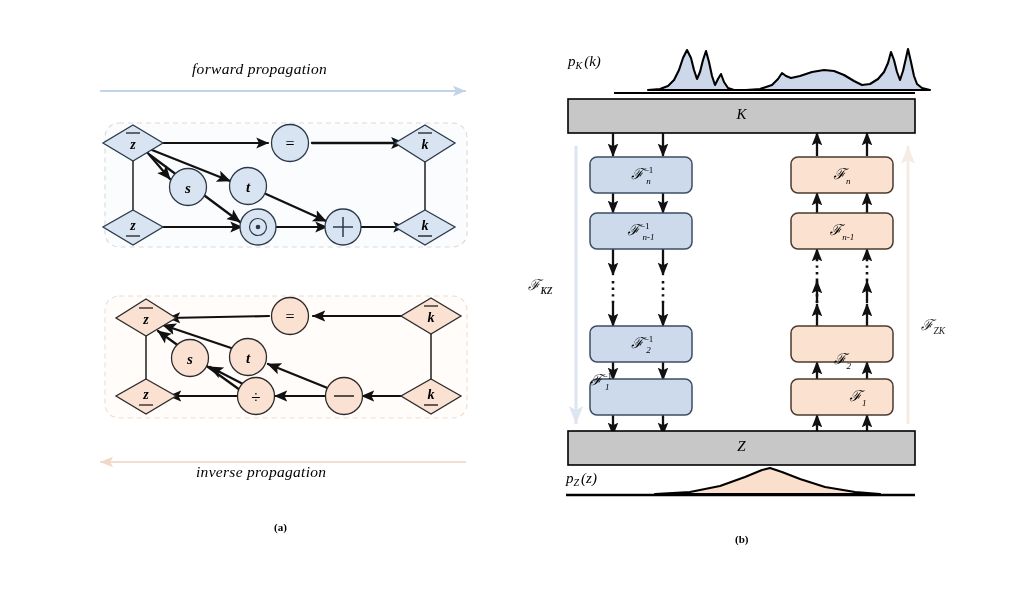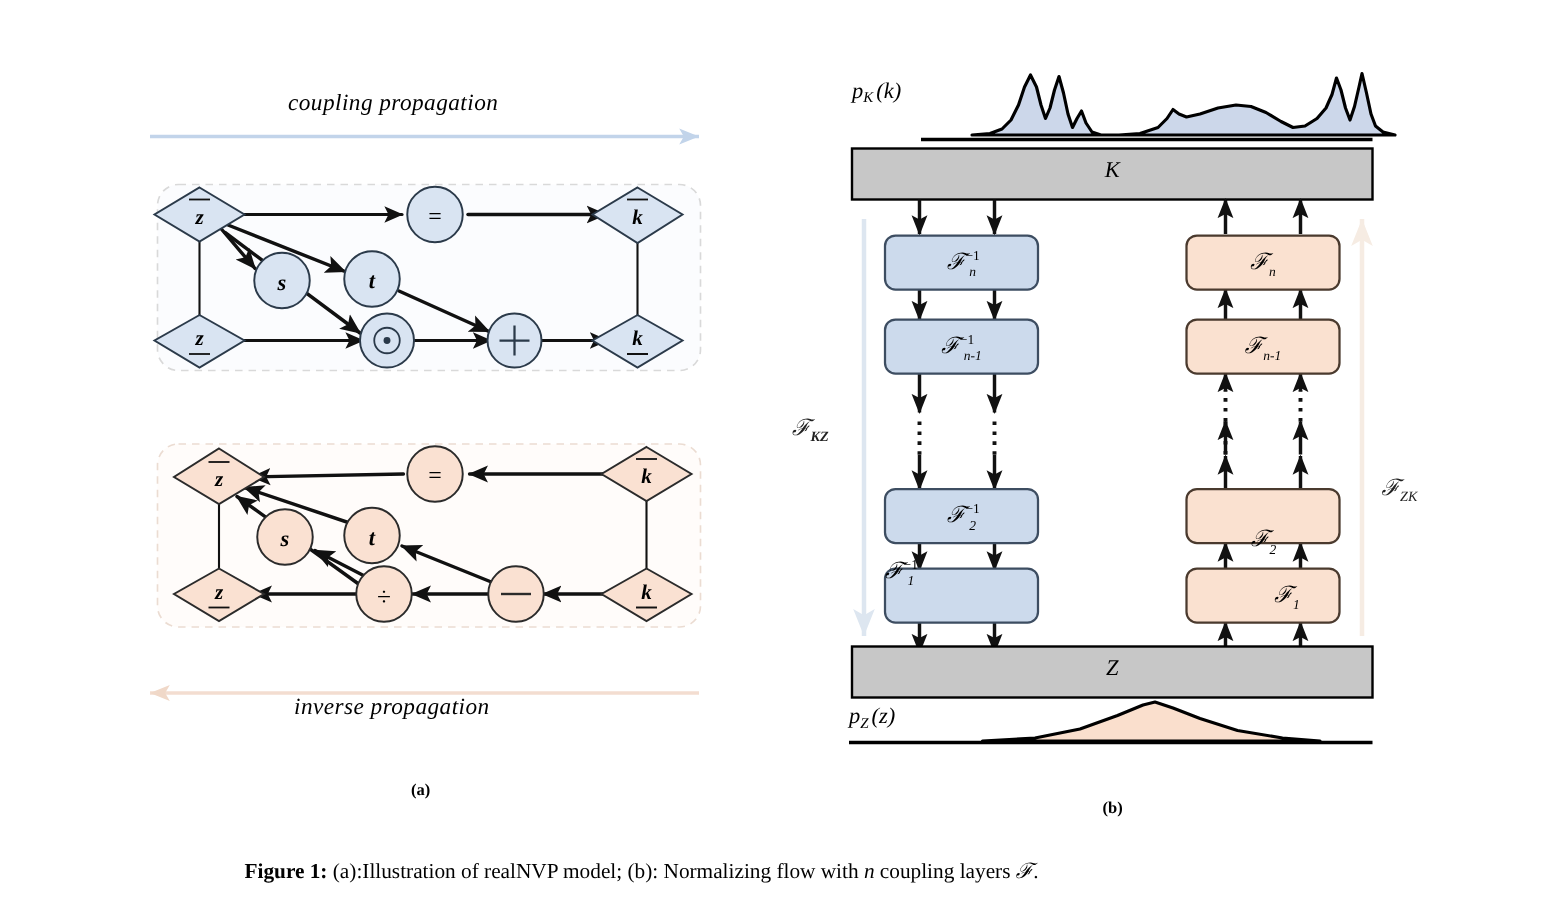--- a/index.html
+++ b/index.html
@@ -333,7 +333,7 @@
     </g>
   </svg>
 
-  <div class="abs prop-label" style="left:192px; top:60px;">coupling propagation</div>
+  <div class="abs prop-label" style="left:192px; top:60px;">forward propagation</div>
 
   <div class="abs prop-label" style="left:196px; top:463px;">inverse propagation</div>
 

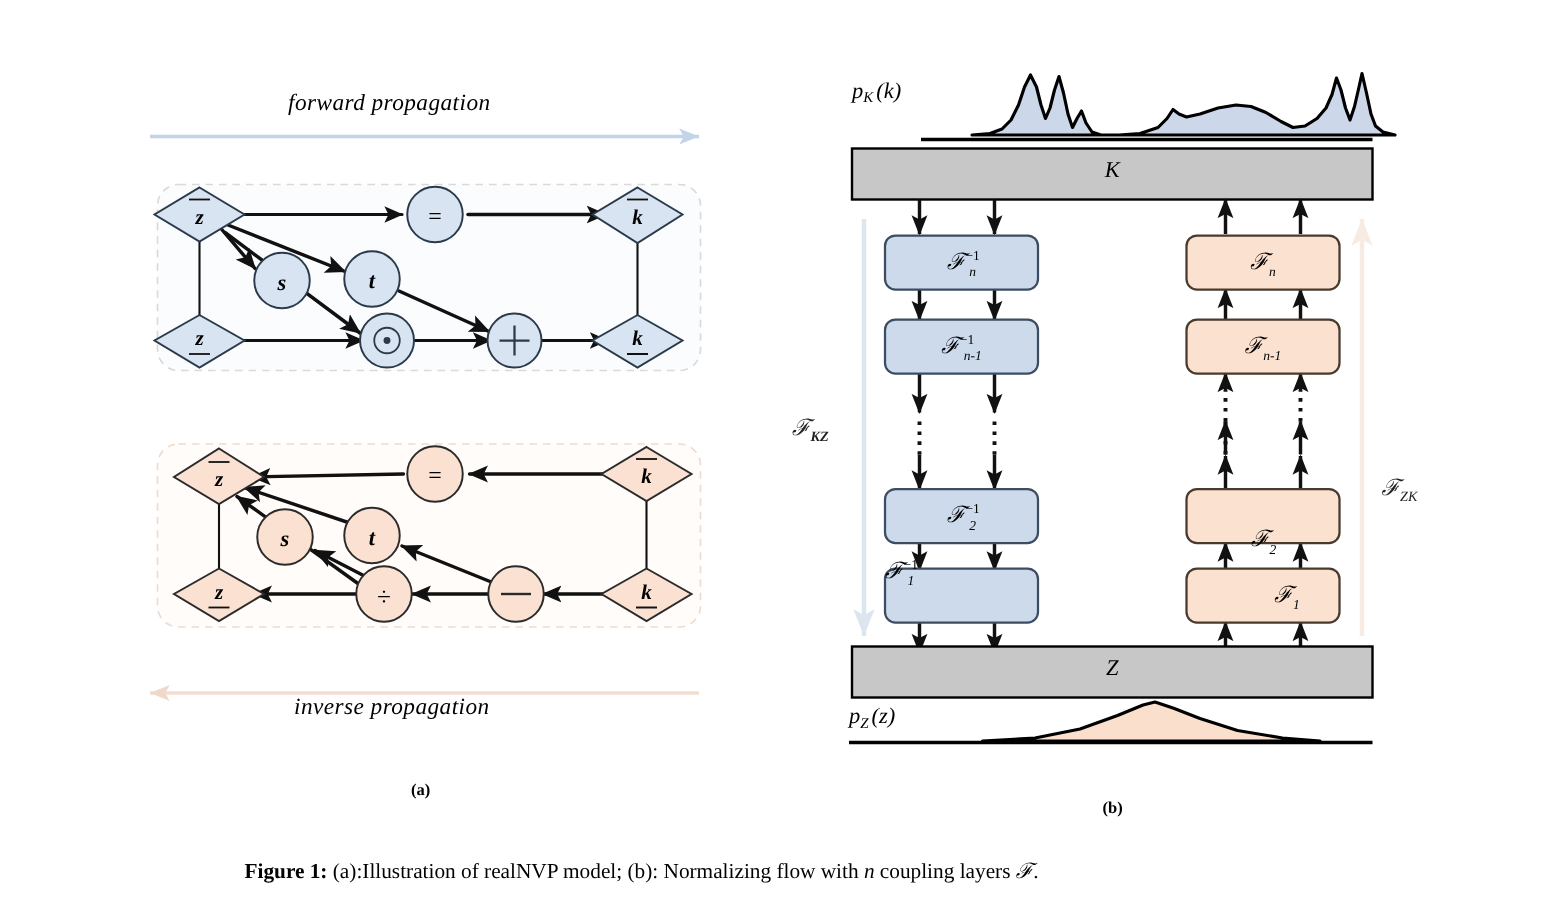--- a/index.html
+++ b/index.html
@@ -375,9 +375,6 @@
       <div class="abs" style="left: 791px; top: 385px; width: 102px; text-align: center; font-size: 15px; padding-left: 16px;"><span class="cal">ℱ</span><span style="font-size: 9px; font-style: italic; vertical-align: -5px; margin-left: 0px;">1</span></div>
     </div>
 
-  <div class="abs caption" style="left:163px; top:570px;">
-    <b>Figure 1:</b><span> (a):Illustration of realNVP model; (b):  Normalizing flow with </span><i>n</i><span> coupling layers </span><span class="cal">ℱ</span><span>.</span>
-  </div>
 
 </div>
 

